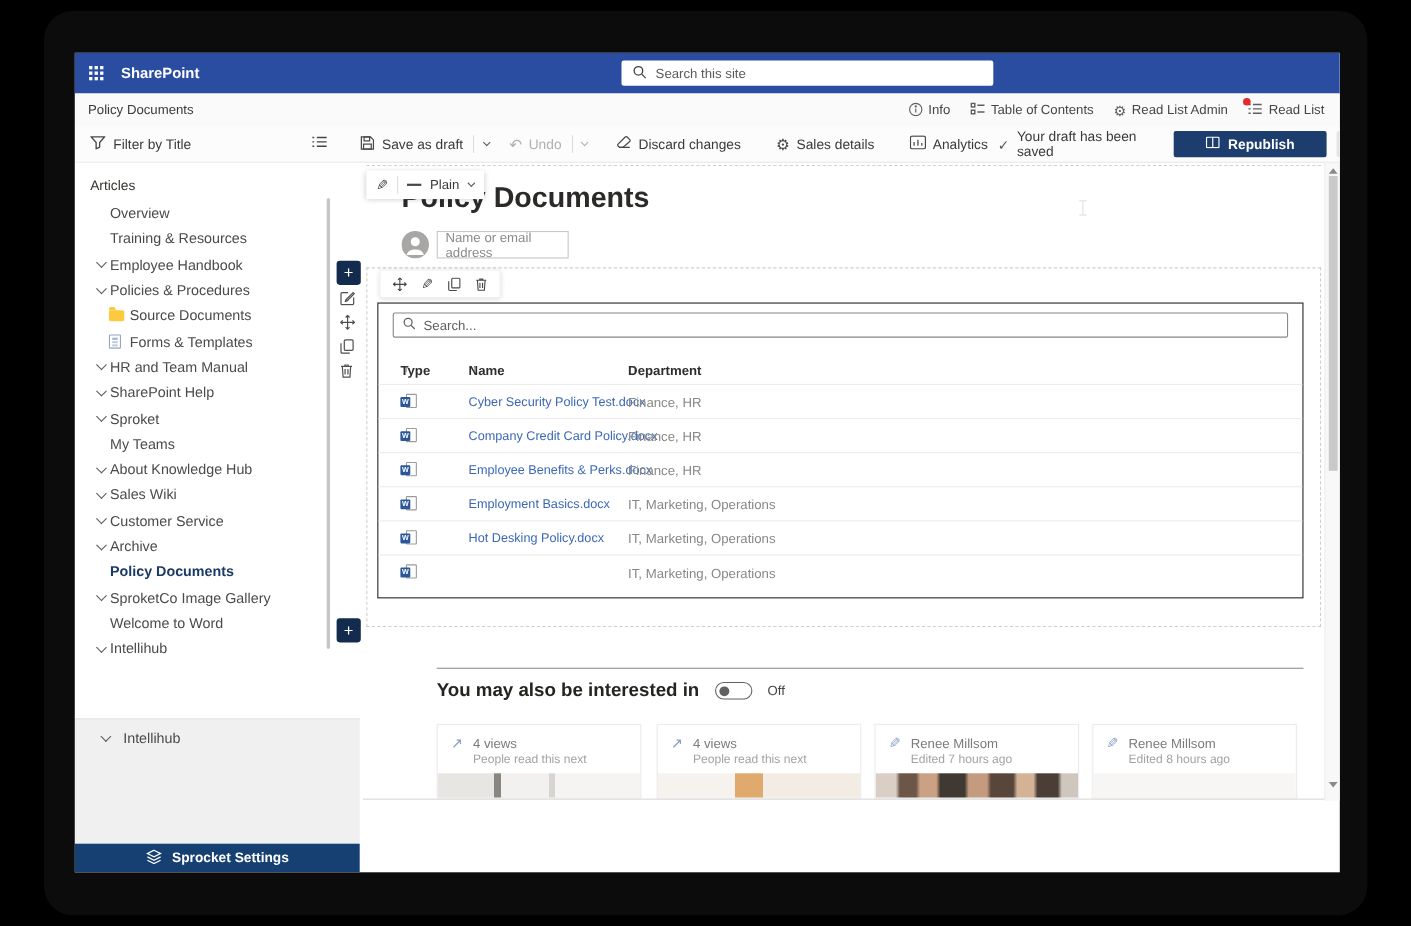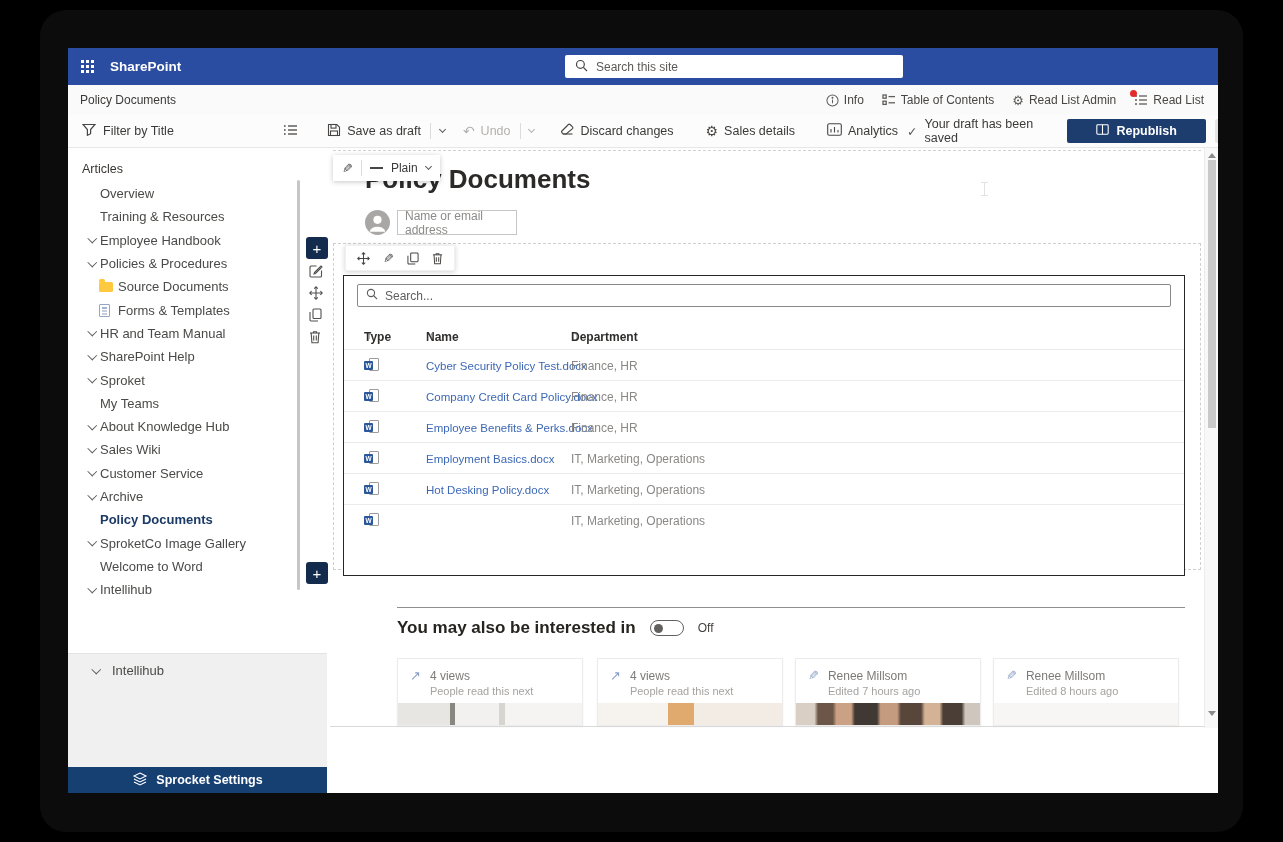--- a/index.html
+++ b/index.html
@@ -18,7 +18,7 @@
   
   .crumbbar{position:absolute;top:37px;left:0;width:1150px;height:30px;background:#fafafa;display:flex;align-items:center;padding:0 12px;font-size:12px;color:#3b3a39;}
   .cactions{margin-left:auto;display:flex;align-items:center;gap:18px;margin-right:2px;}
-  .caction{display:flex;align-items:center;gap:5px;color:#484644;font-size:12px;cursor:pointer;}
+  .caction{display:flex;gap:5px;color:#484644;font-size:12px;cursor:pointer;}
   .caction .ic{color:#605e5c;display:flex;position:relative;}
   .reddot{position:absolute;top:-4px;left:-4px;width:7px;height:7px;border-radius:50%;background:#e32b2b;}
 

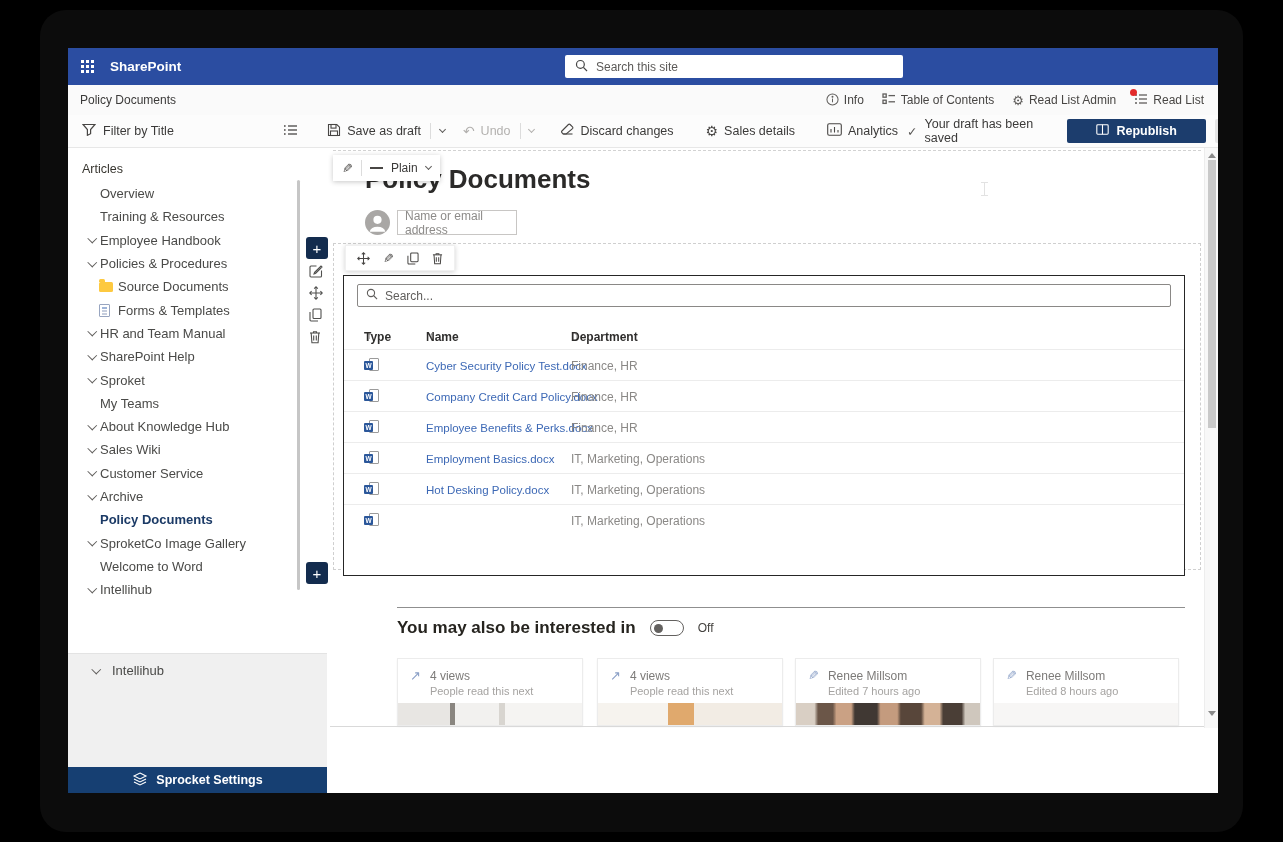--- a/index.html
+++ b/index.html
@@ -76,7 +76,7 @@
   .pencilglyph{display:inline-block;transform:scaleX(-1);font-size:13px;line-height:1;}
 
   
-  .docbox{position:absolute;left:275px;top:227px;width:842px;height:301px;border:1.5px solid #262626;background:#fff;}
+  .docbox{position:absolute;left:275px;top:227px;width:842px;height:269px;border:1.5px solid #262626;background:#fff;}
   .docsearch{position:absolute;left:13px;right:13px;top:8px;height:23px;border:1px solid #8a8886;border-radius:2px;display:flex;align-items:center;gap:7px;padding-left:8px;font-size:12px;color:#605e5c;cursor:text;}
   .dochead{position:absolute;top:44px;left:0;right:0;height:26px;font-size:12px;font-weight:700;color:#2f2e2d;}
   .dochead span{position:absolute;top:5px;}

